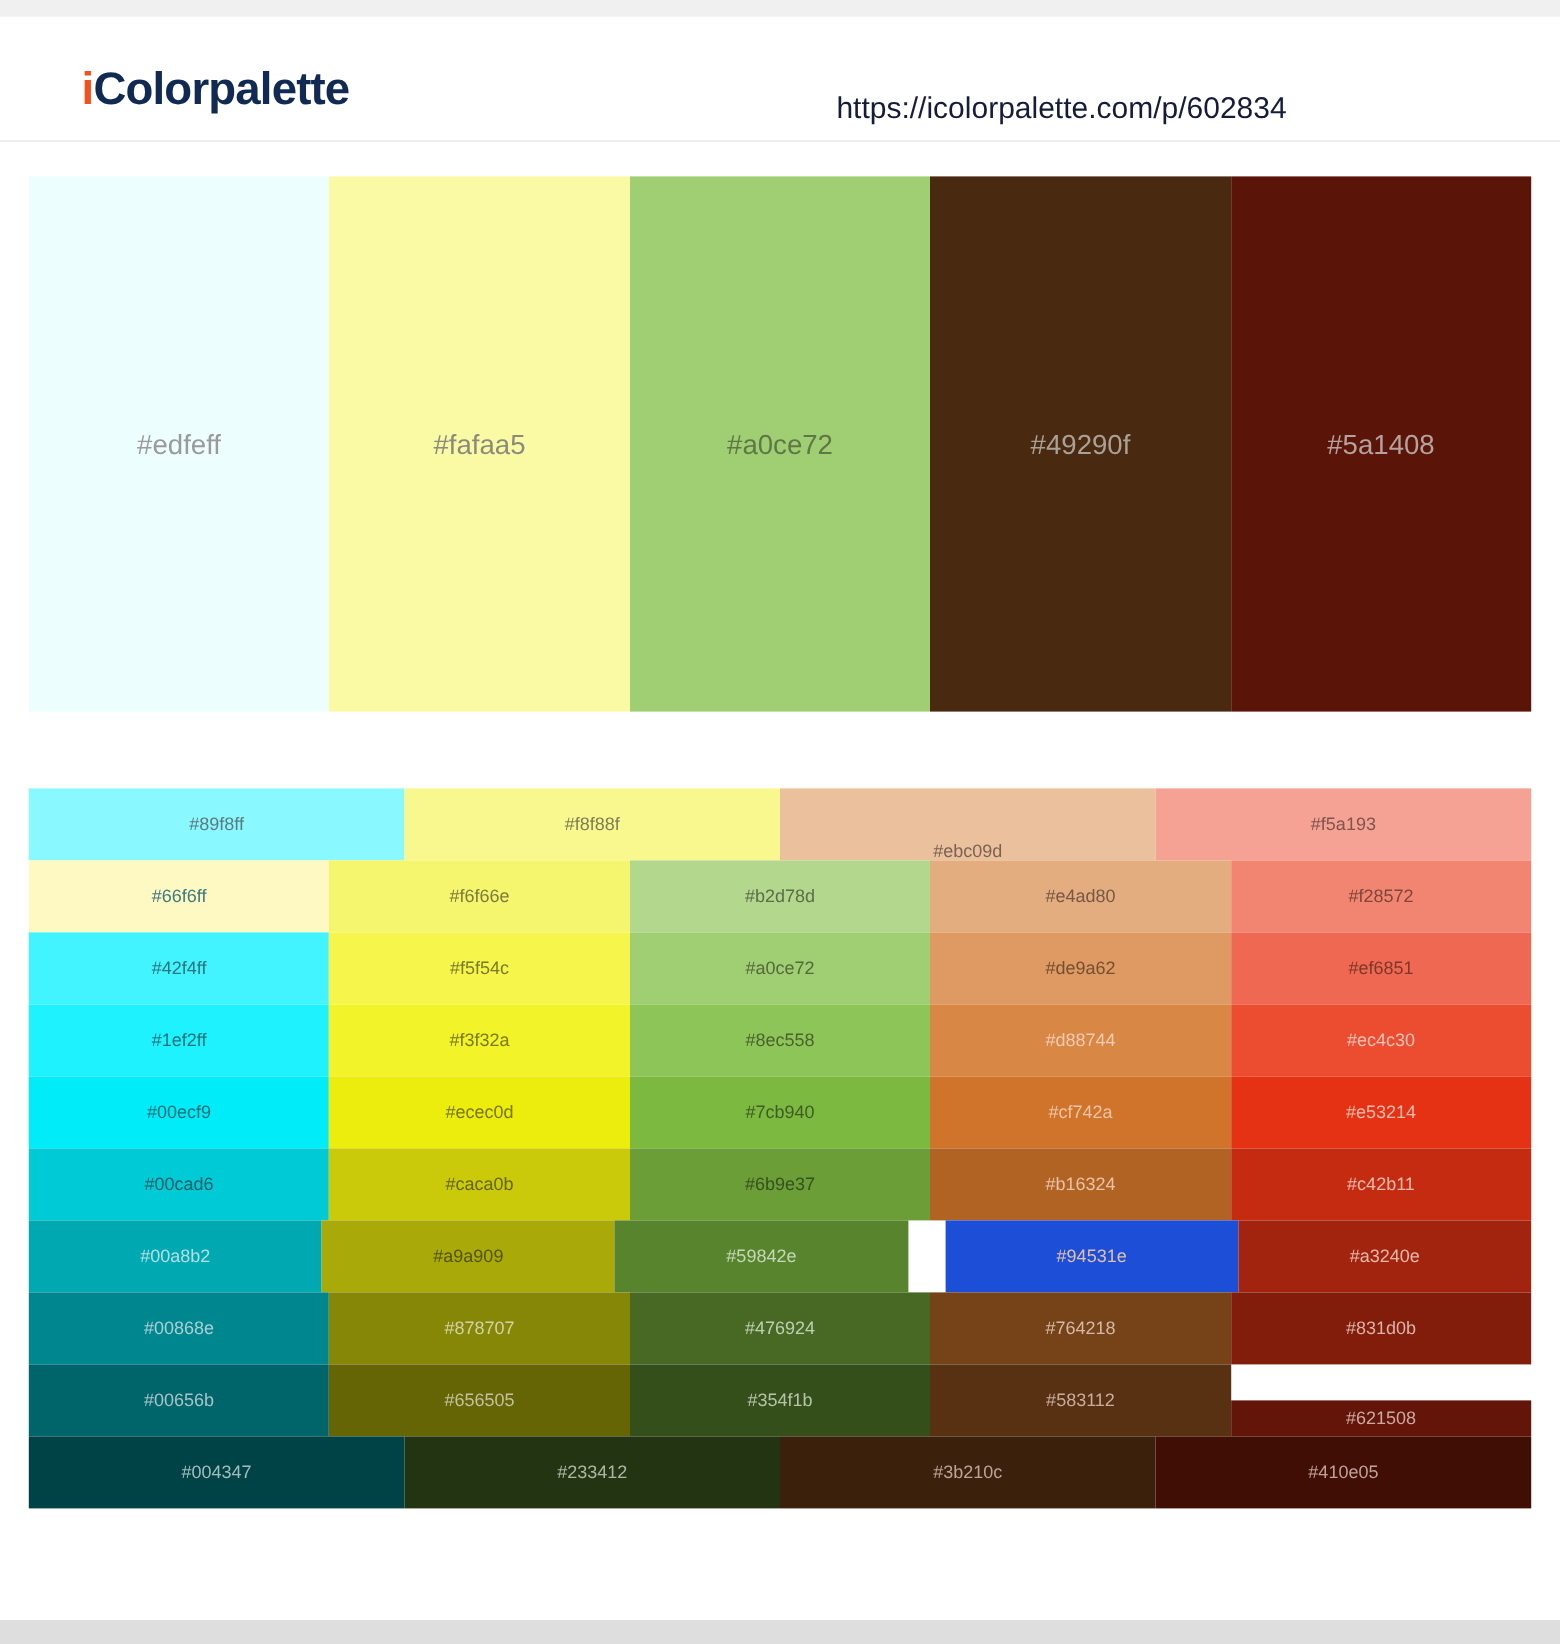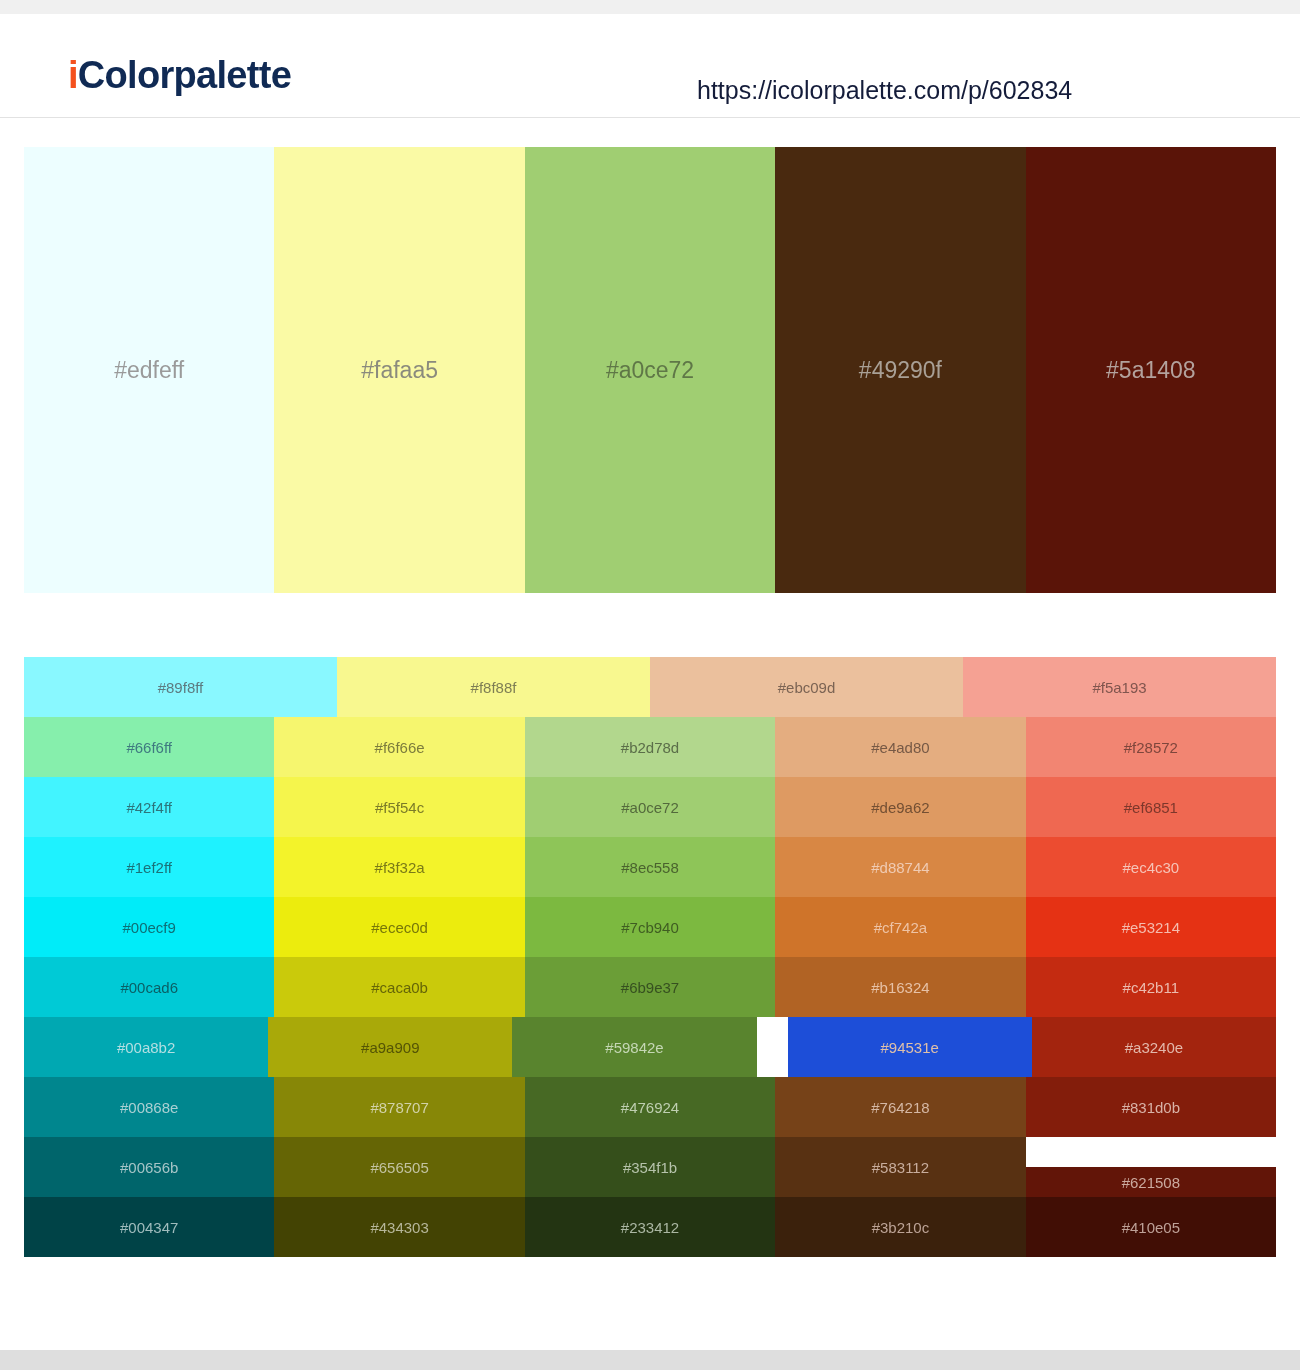--- a/index.html
+++ b/index.html
@@ -146,7 +146,7 @@
         <div class="shade-cell" style="background: rgb(248, 248, 143);">
           <span style="color: rgb(126, 126, 84);">#f8f88f</span>
         </div>
-        <div class="shade-cell" style="background: rgb(235, 192, 157);">
+        <div class="shade-cell" style="background: rgb(235, 192, 157); align-items: flex-end;">
           <span style="color: rgb(123, 99, 83);">#ebc09d</span>
         </div>
         <div class="shade-cell" style="background: rgb(245, 161, 147);">

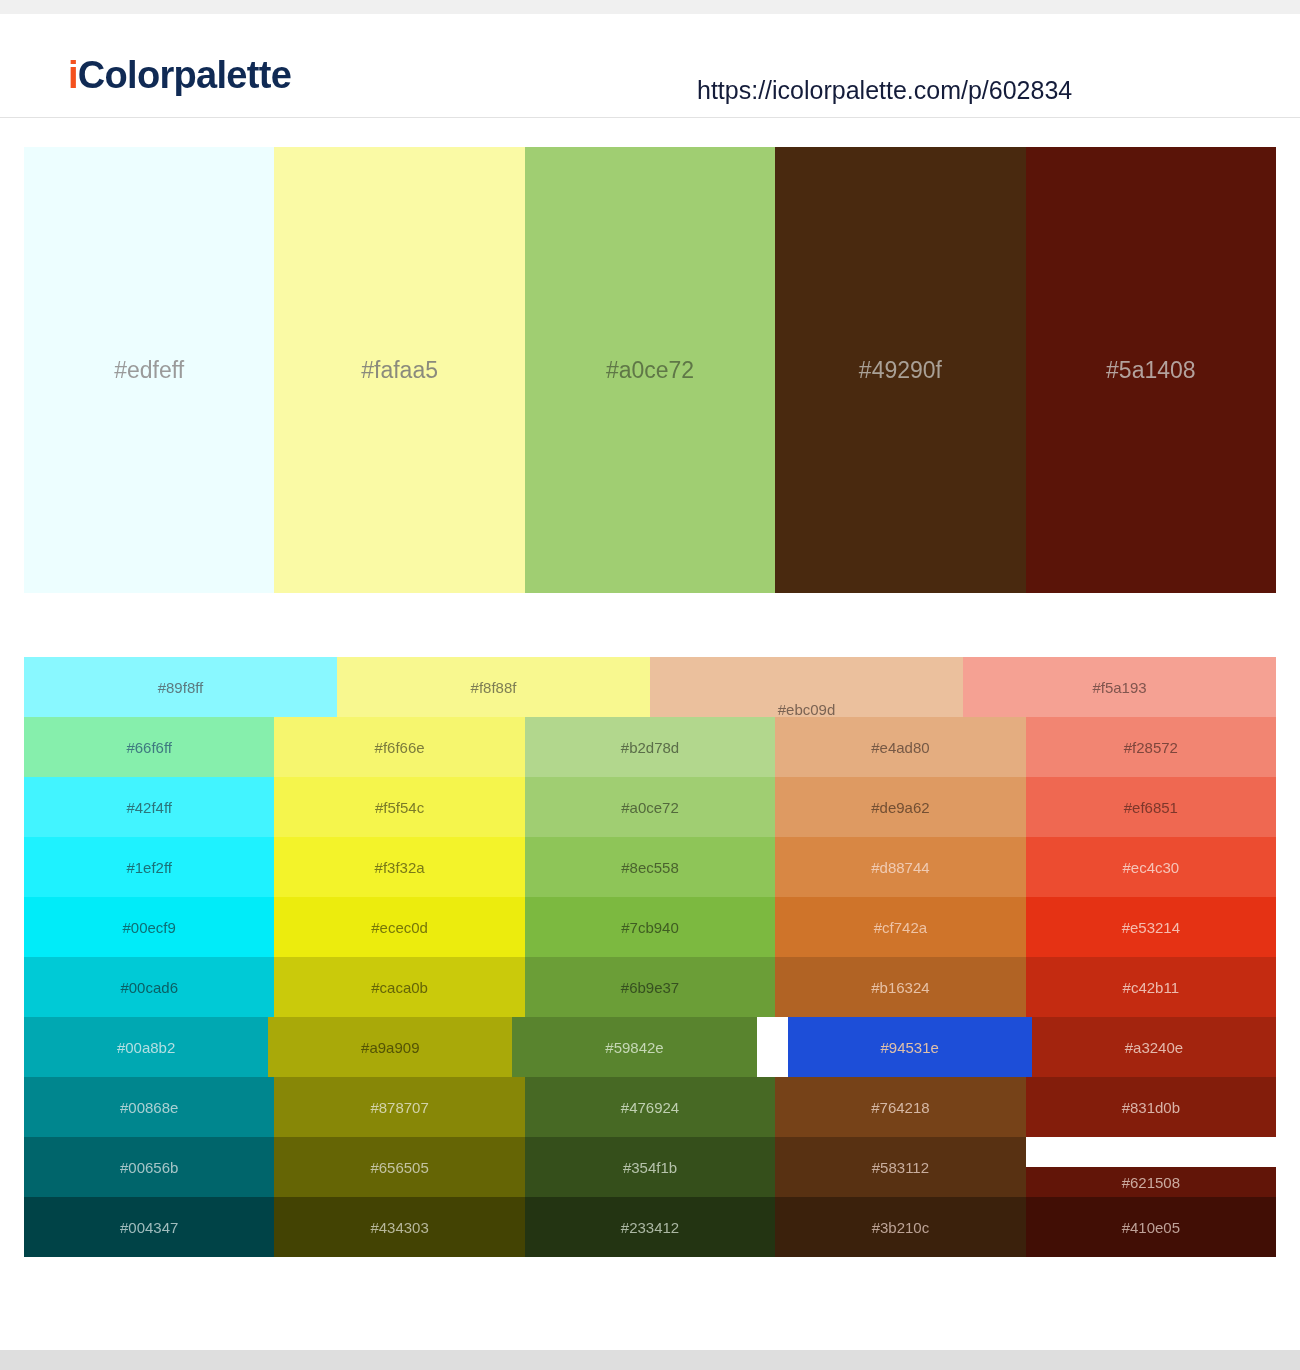--- a/index.html
+++ b/index.html
@@ -154,7 +154,7 @@
         </div>
       </div>
       <div class="shade-row">
-        <div class="shade-cell" style="background: #86efac;">
+        <div class="shade-cell" style="background: #fef9c3;">
           <span style="color: rgb(63, 122, 128);">#66f6ff</span>
         </div>
         <div class="shade-cell" style="background: rgb(246, 246, 110);">

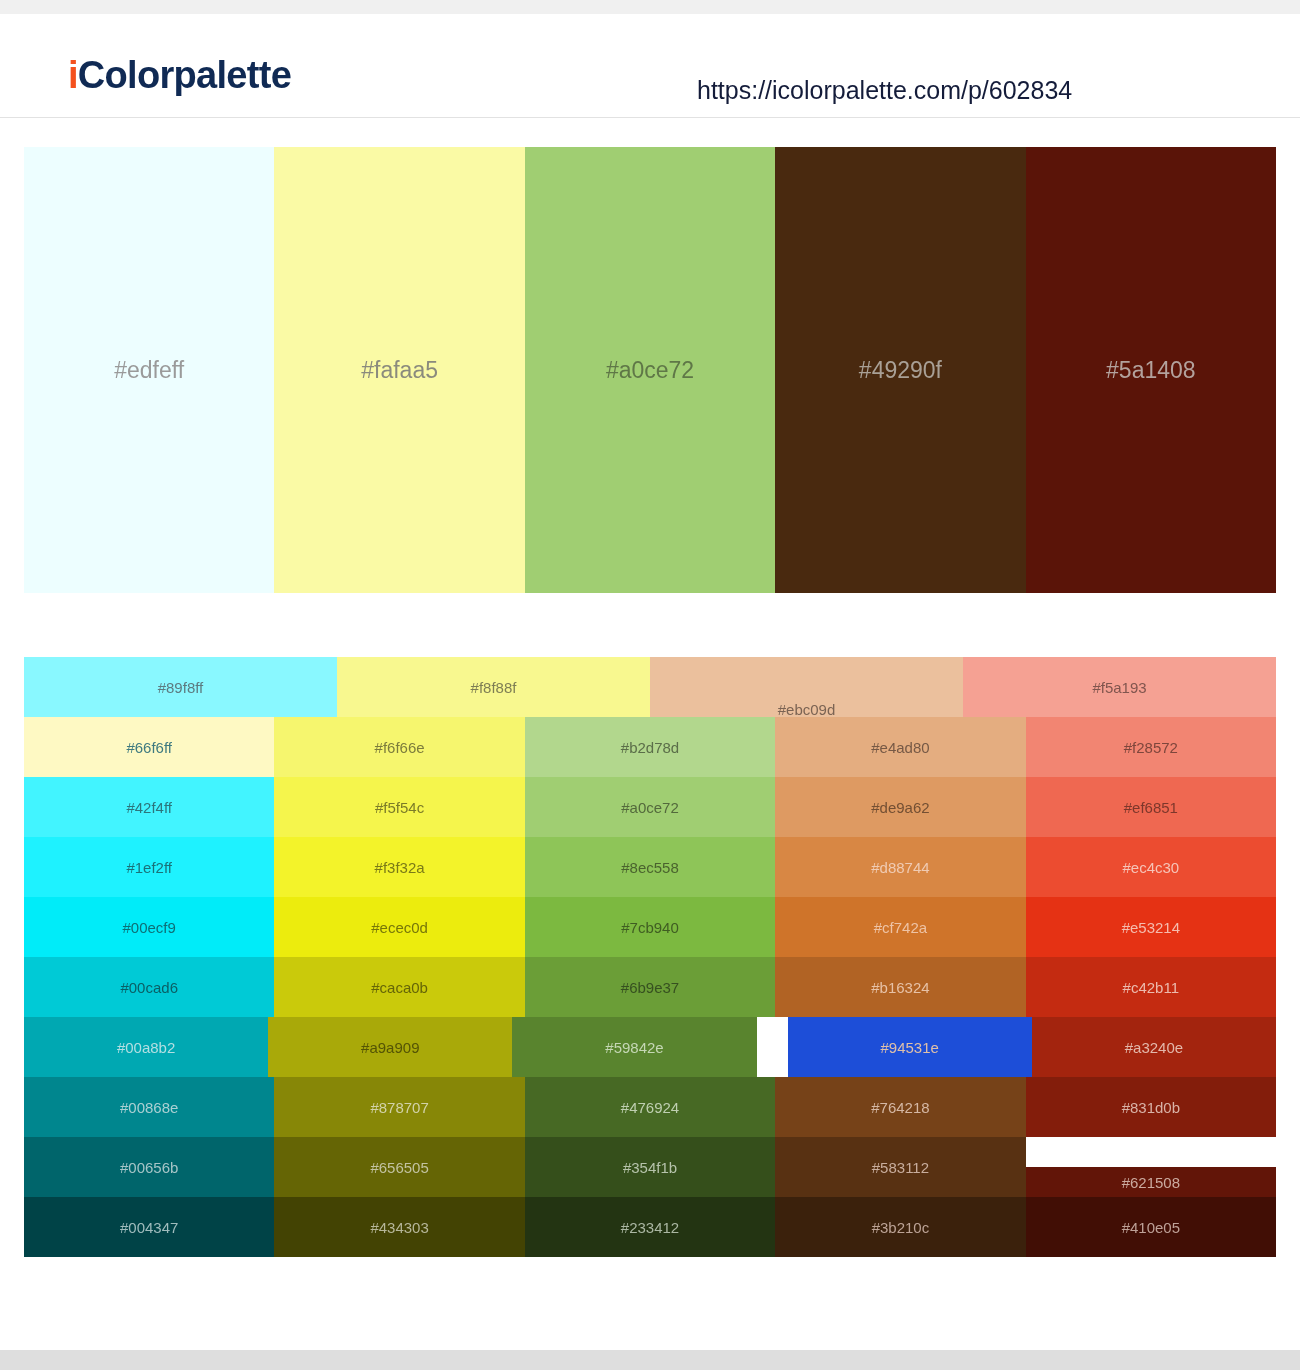--- a/index.html
+++ b/index.html
@@ -293,9 +293,6 @@
         <div class="shade-cell" style="background: rgb(0, 67, 71);">
           <span style="color: rgb(160, 188, 189);">#004347</span>
         </div>
-        <div class="shade-cell" style="background: rgb(67, 67, 3);">
-          <span style="color: rgb(182, 182, 154);">#434303</span>
-        </div>
         <div class="shade-cell" style="background: rgb(35, 52, 18);">
           <span style="color: rgb(171, 183, 163);">#233412</span>
         </div>

